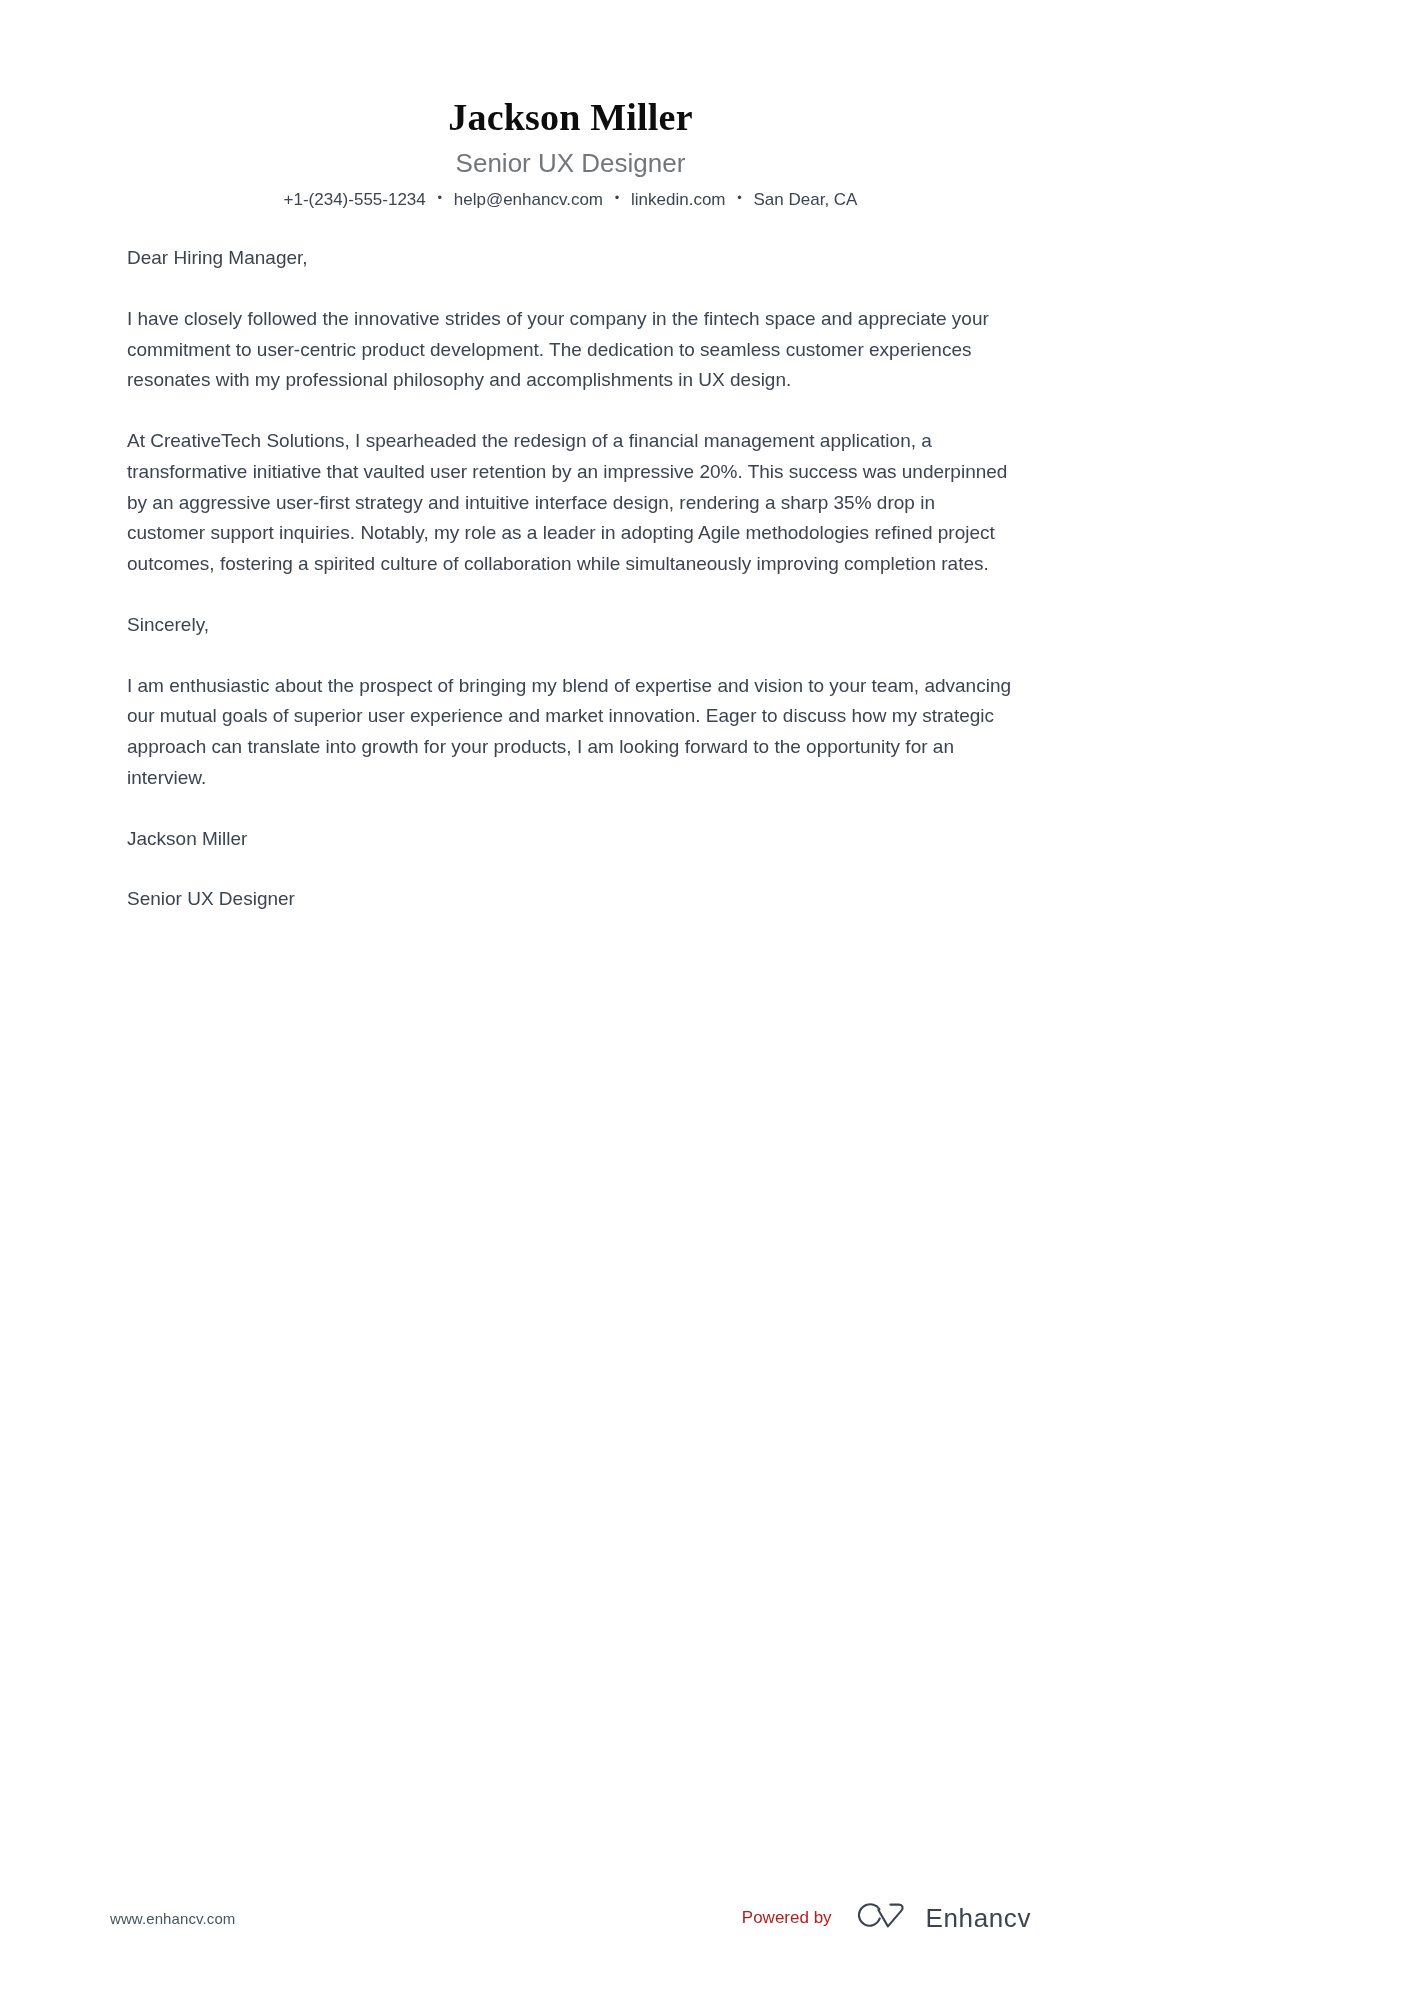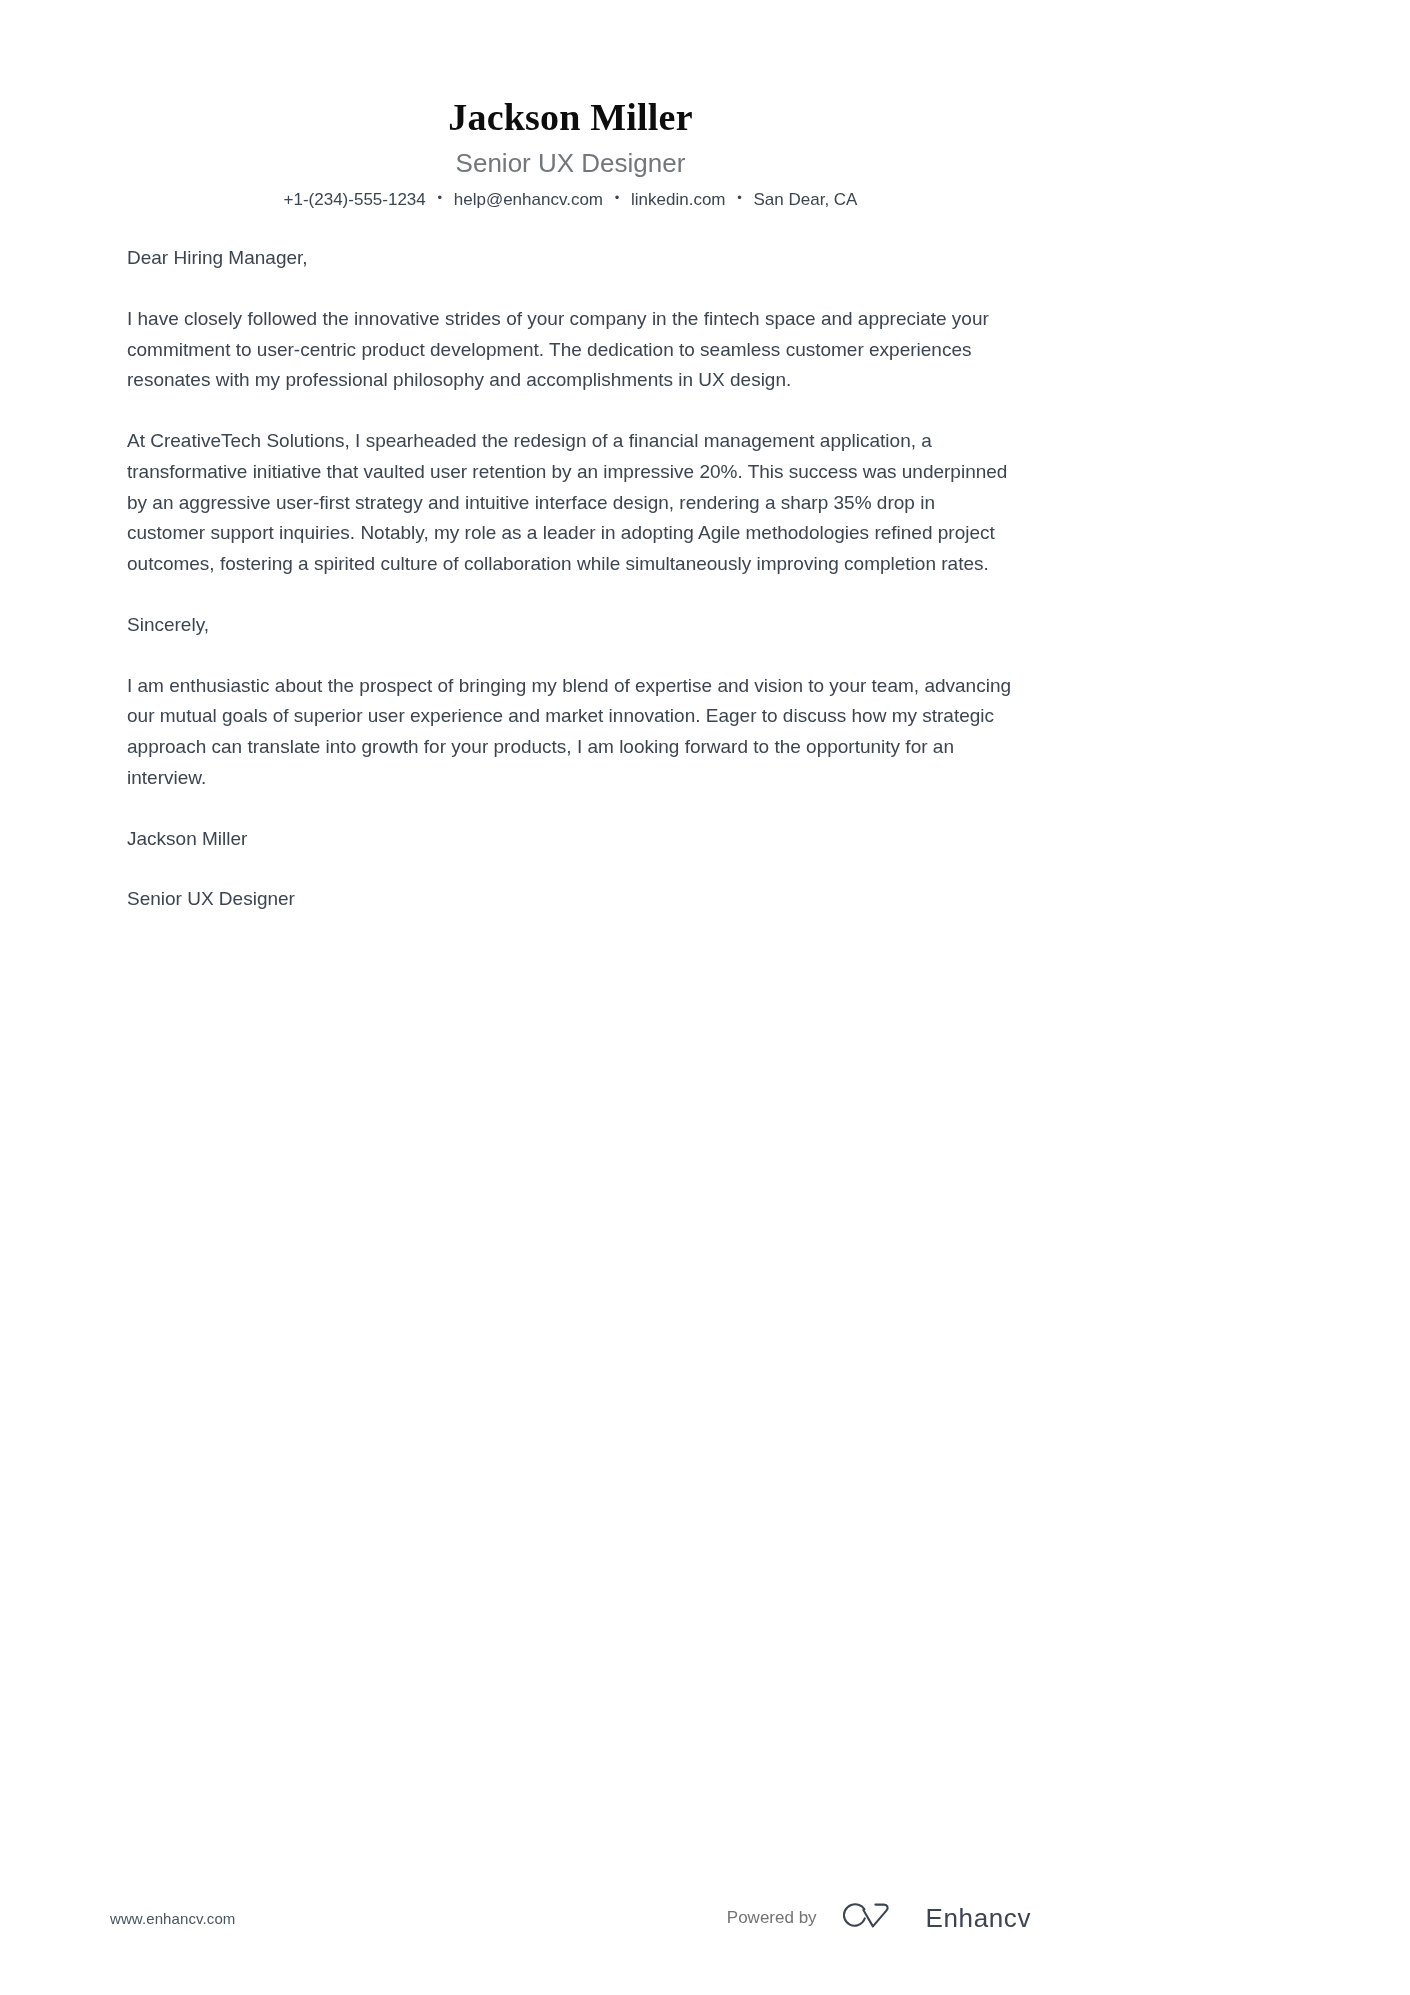--- a/index.html
+++ b/index.html
@@ -127,7 +127,7 @@
   }
   .powered-by {
     font-size: 17px;
-    color: #737373;
+    color: #b91c1c;
   }
   .brand {
     display: flex;

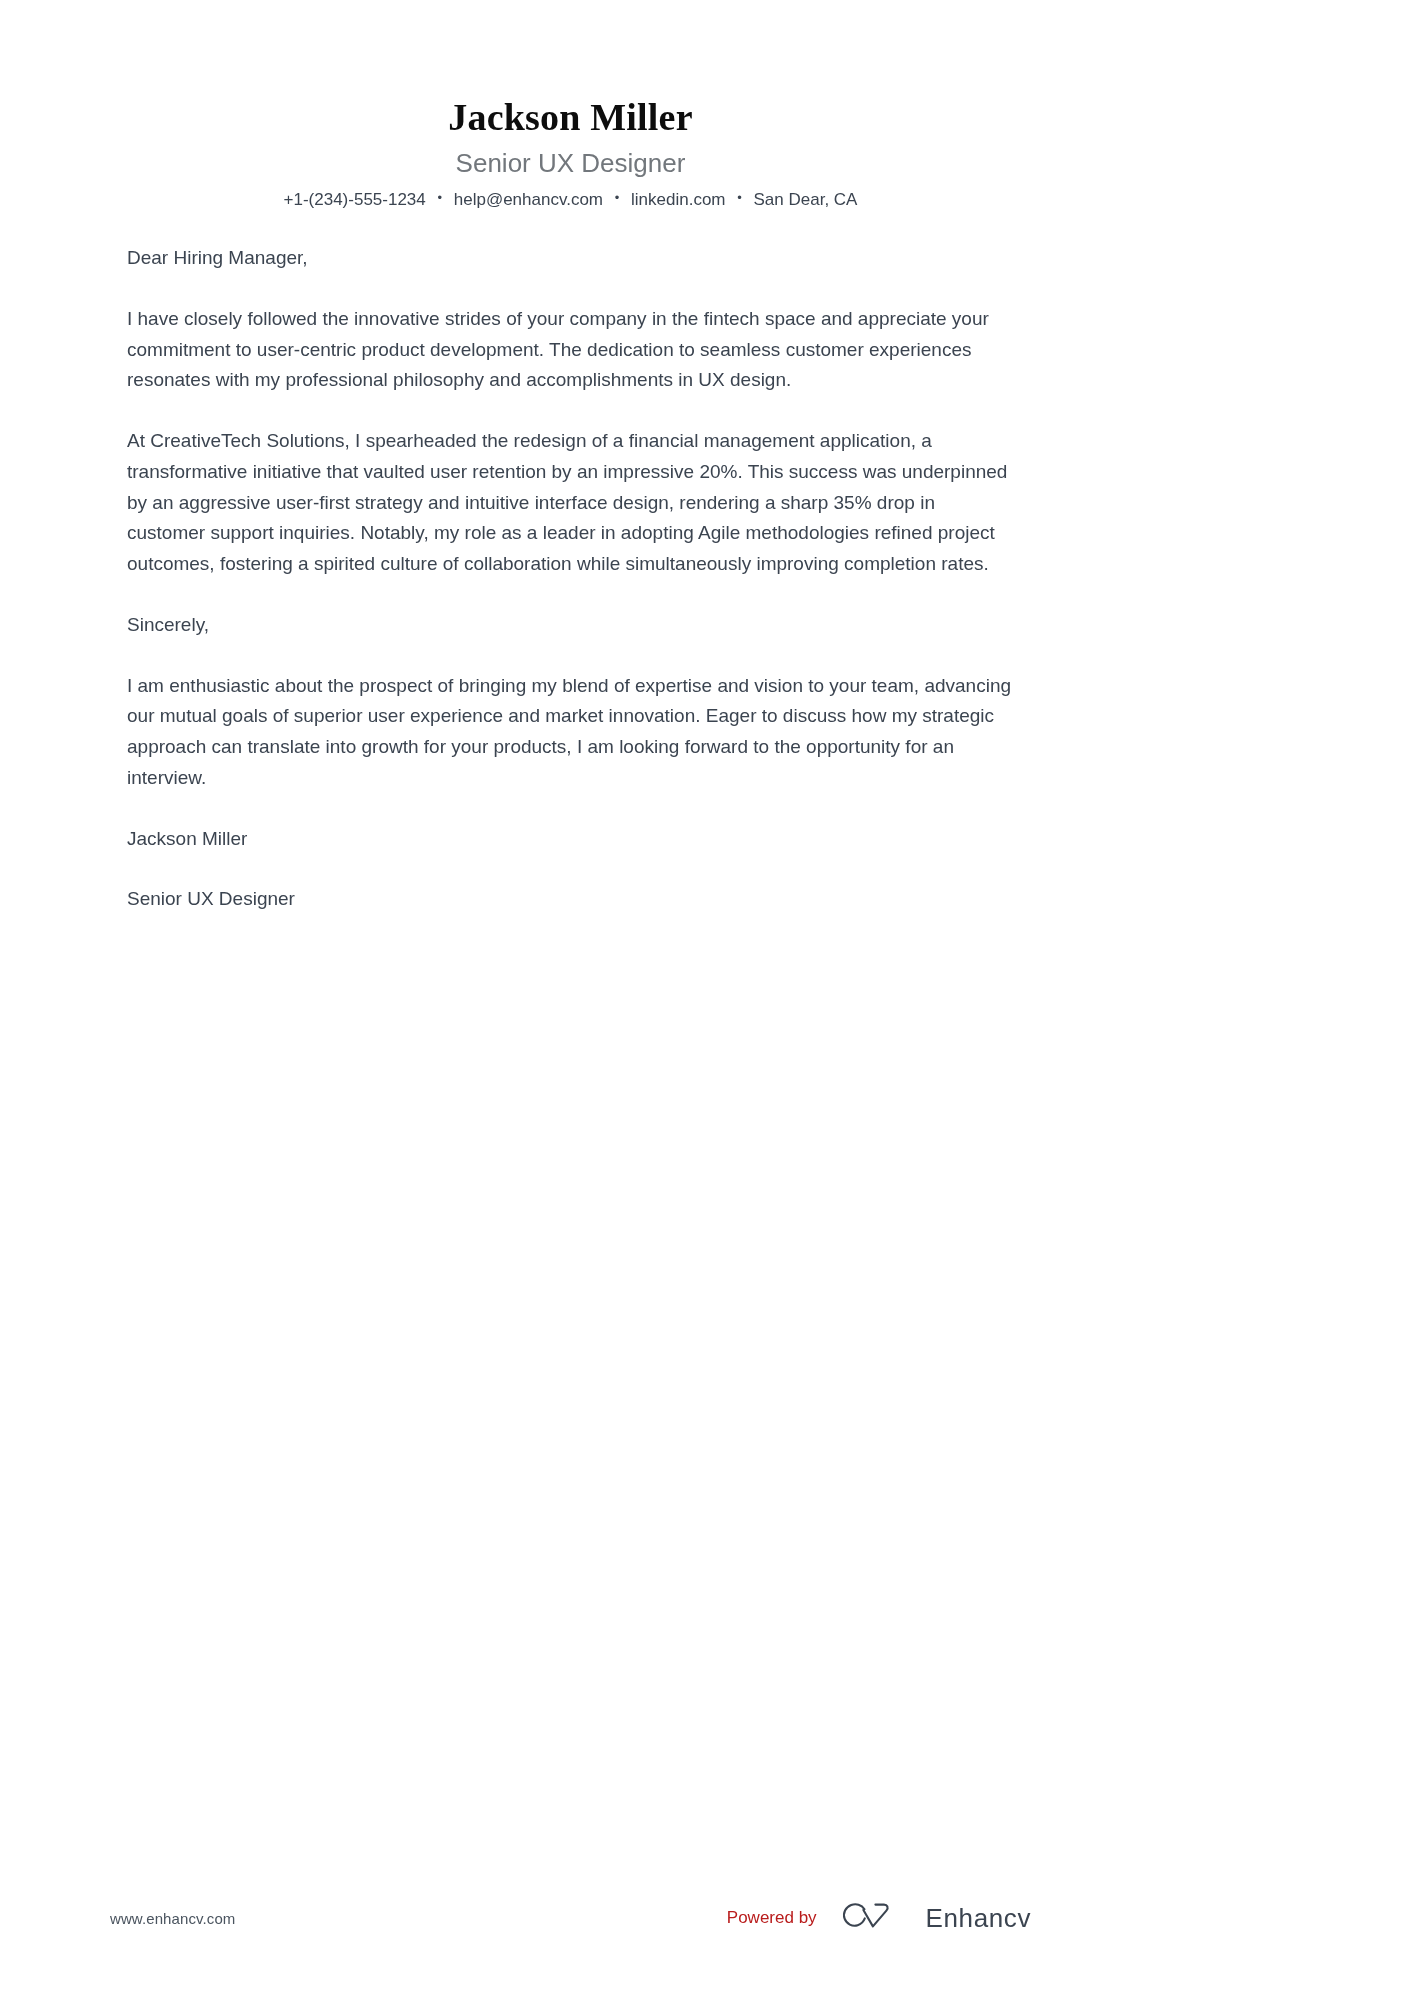--- a/index.html
+++ b/index.html
@@ -132,7 +132,7 @@
   .brand {
     display: flex;
     align-items: center;
-    gap: 29px;
+    gap: 14px;
   }
   .brand-mark { display: block; }
   .brand-name {

